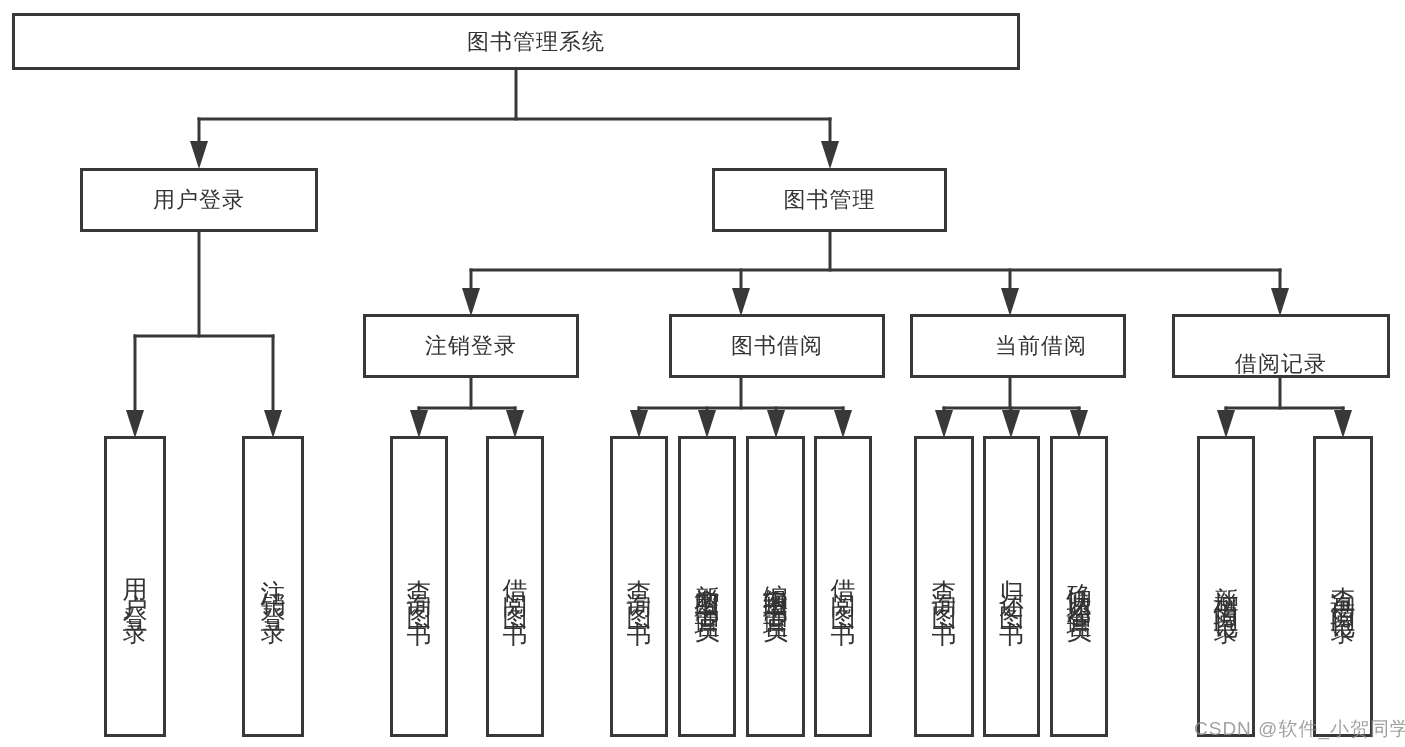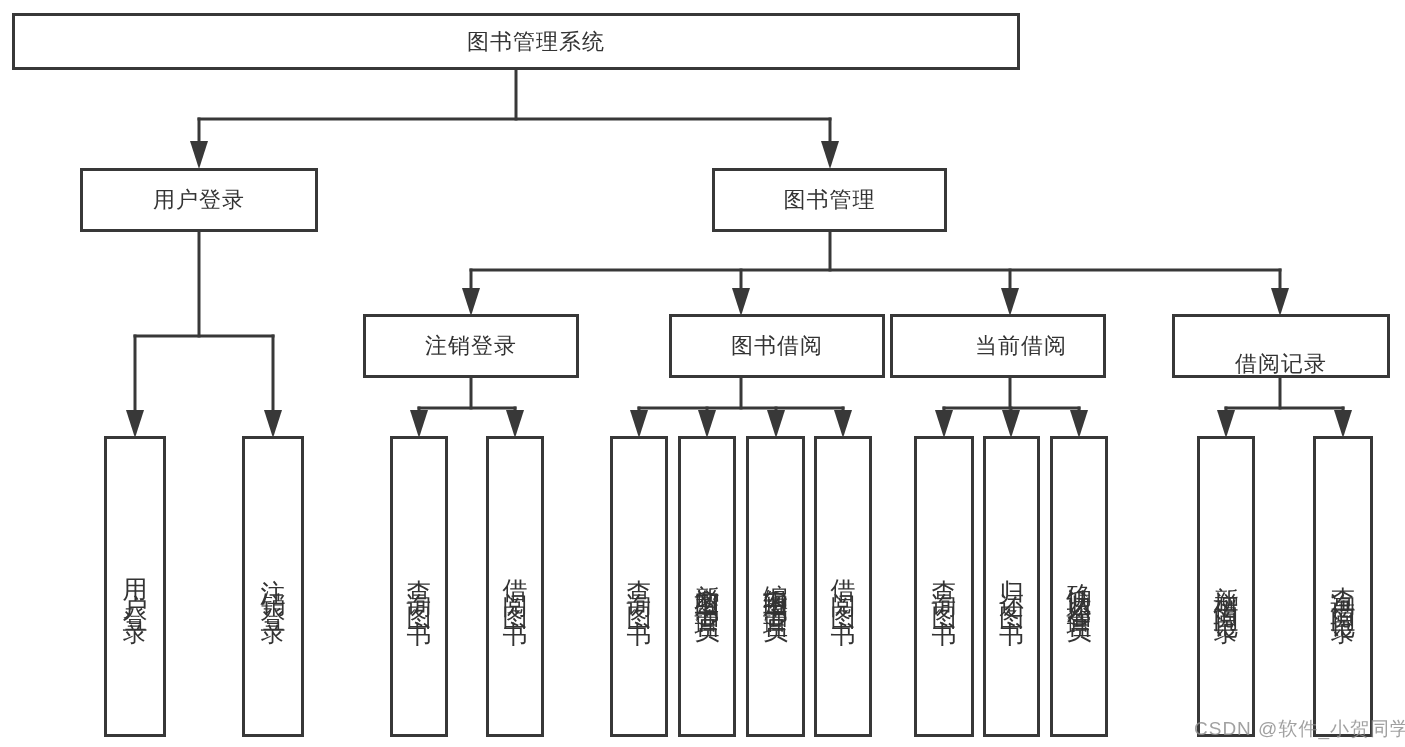--- a/index.html
+++ b/index.html
@@ -55,7 +55,7 @@
   
   .n-new-book-rec    { left: 363px;  top: 314px; width: 216px;  height: 64px; }
   .n-book-borrow     { left: 633px;  top: 314px; width: 216px;  height: 64px; margin-left: 36px; }
-  .n-current-borrow  { left: 890px;  top: 314px; width: 216px;  height: 64px; padding-left: 46px; }
+  .n-current-borrow  { left: 910px;  top: 314px; width: 216px;  height: 64px; padding-left: 46px; }
   .n-borrow-records  { left: 1172px; top: 314px; width: 218px;  height: 64px; align-items: flex-end; }
   
   .node.v            { top: 436px;  height: 301px; }

